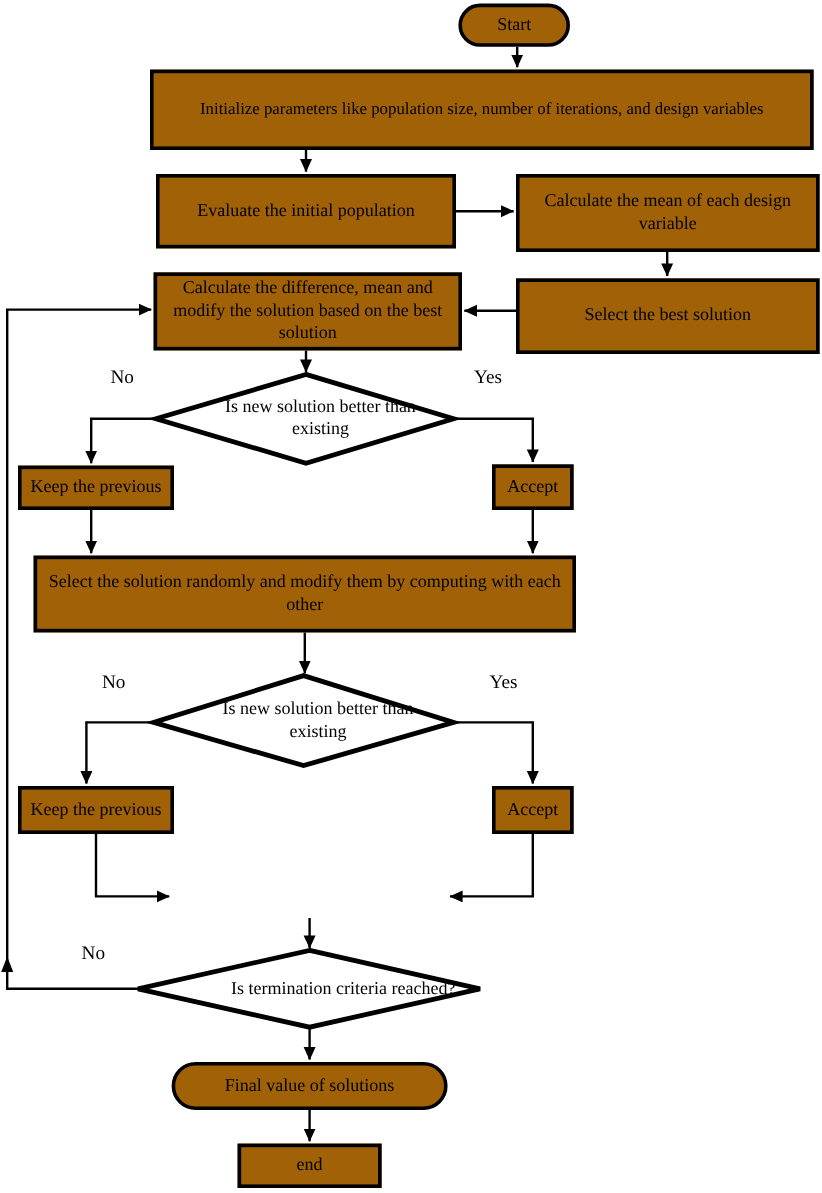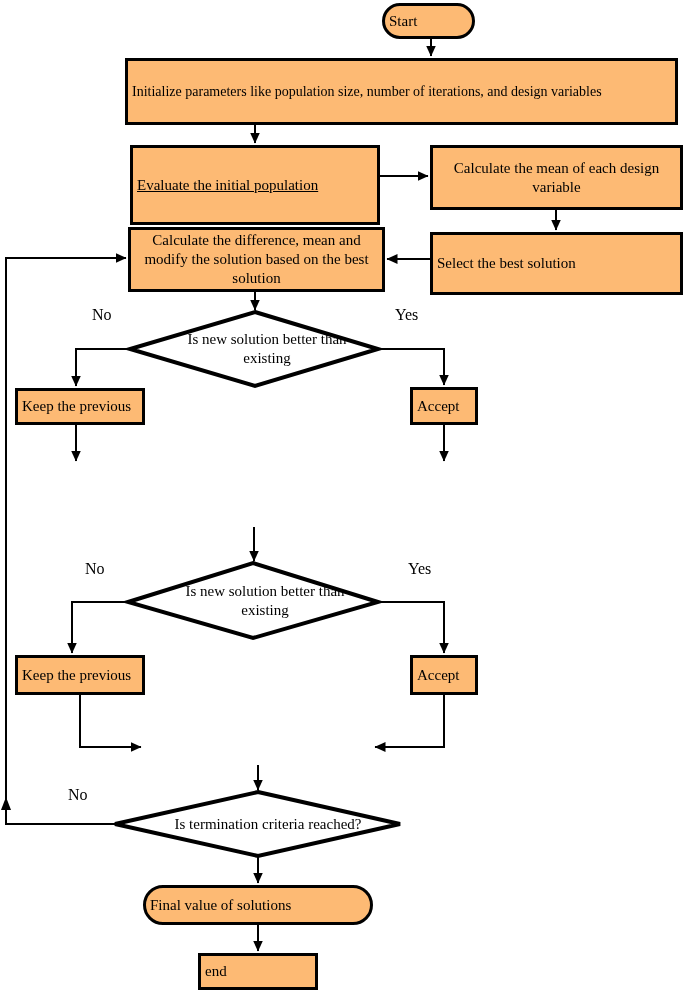--- a/index.html
+++ b/index.html
@@ -9,8 +9,8 @@
   }
   .wires{position:absolute;left:0;top:0;width:685px;height:994px;}
   .node{
-    position:absolute;display:flex;align-items:center;
-    text-align:center;background:#fdba74;border:3px solid #000;
+    position:absolute;display:flex;align-items:center;justify-content:center;
+    text-align:center;background:#a16207;border:3px solid #000;
     box-sizing:border-box;font-size:15px;line-height:1.25;padding:2px 4px;
   }
   .terminator{border-radius:20px;}

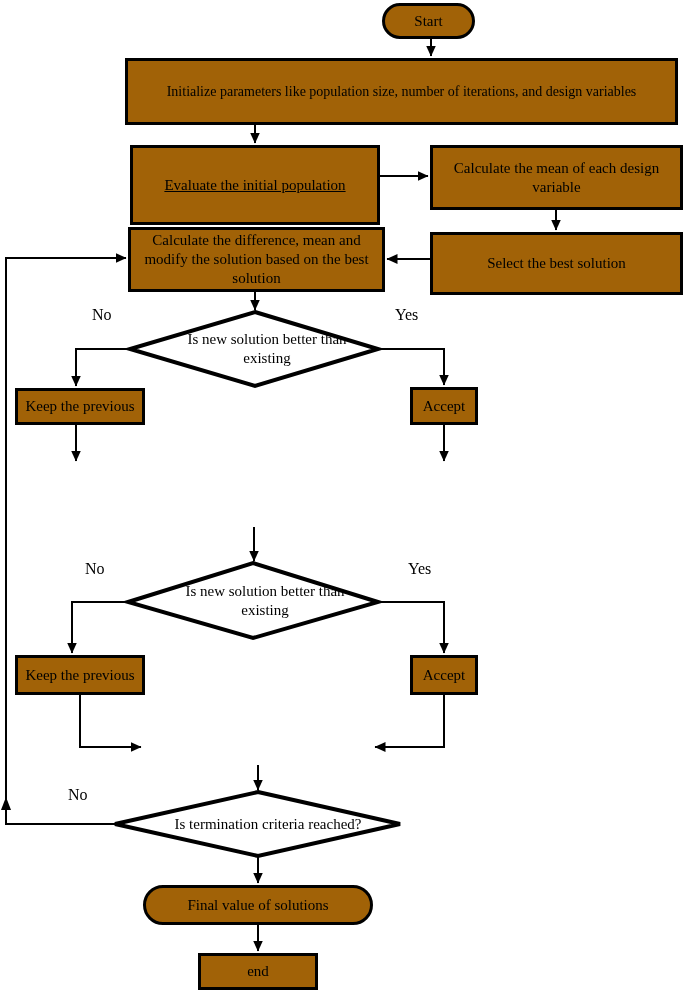--- a/index.html
+++ b/index.html
@@ -69,7 +69,7 @@
     <span>Initialize parameters like population size, number of iterations, and design variables</span>
   </div>
 
-  <div class="node" style="left:130px;top:145px;width:250px;height:80px;text-decoration:underline;">
+  <div class="node" style="left:130px;top:145px;width:250px;height:62px;">
     <span>Evaluate the initial population</span>
   </div>
 

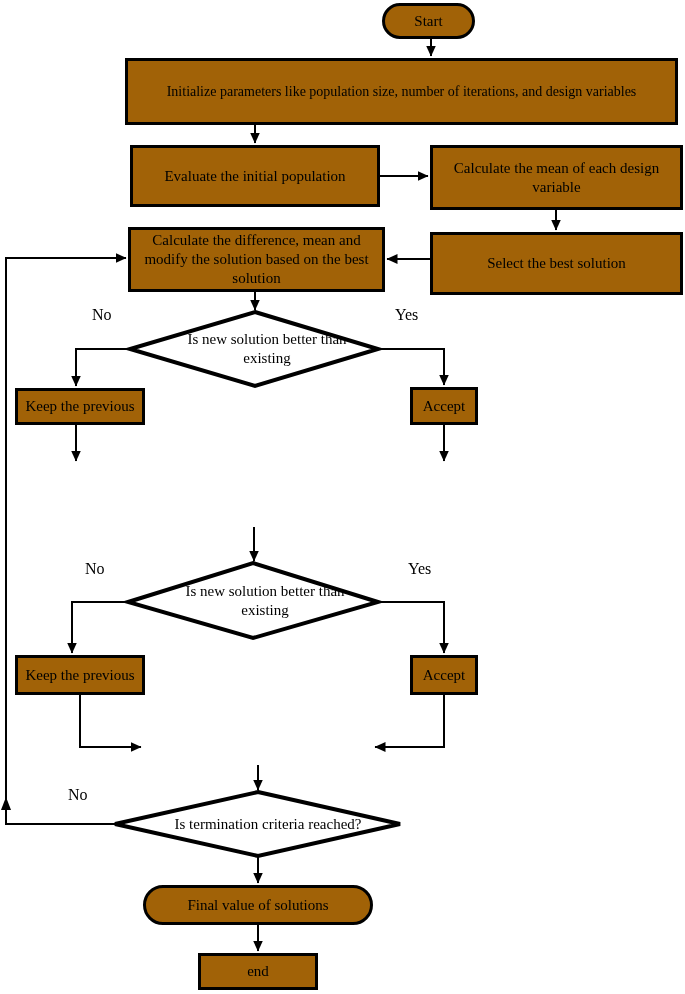--- a/index.html
+++ b/index.html
@@ -95,6 +95,9 @@
     <span>Accept</span>
   </div>
 
+  <div class="node" style="left:28px;top:463px;width:452px;height:64px;">
+    <span>Select the solution randomly and modify them by computing with each other</span>
+  </div>
 
   <div class="diamond-label" style="left:163px;top:576px;width:180px;height:50px;">Is new solution better than existing</div>
 

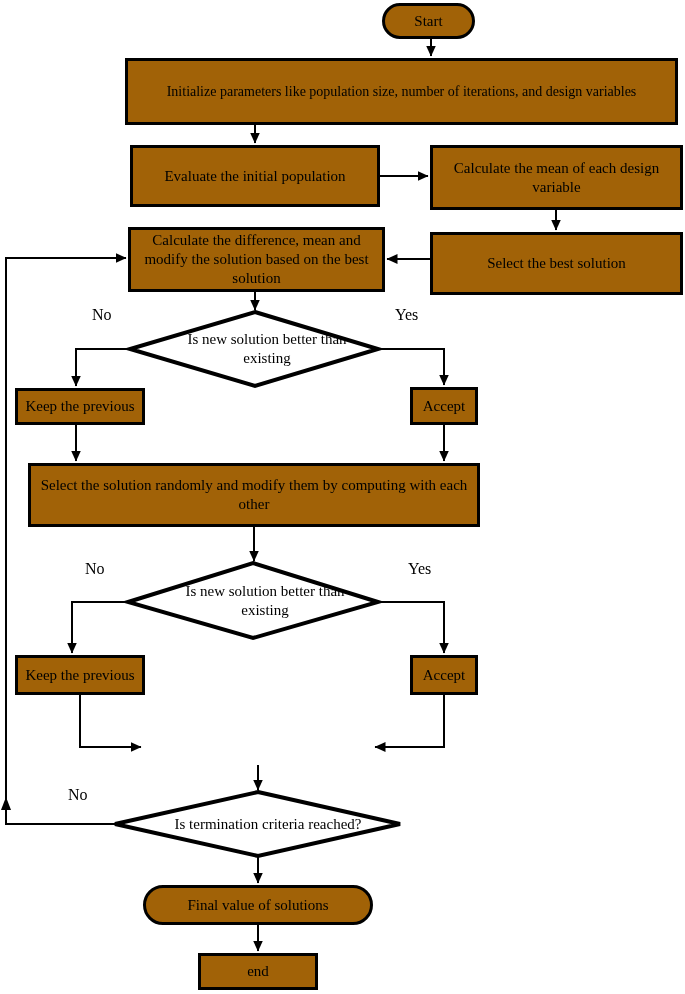--- a/index.html
+++ b/index.html
@@ -110,7 +110,7 @@
   </div>
 
 
-  <div class="diamond-label" style="left:136px;top:812px;width:240px;height:24px;">Is termination criteria reached?</div>
+  <div class="diamond-label" style="left:154px;top:812px;width:240px;height:24px;">Is termination criteria reached?</div>
 
   <div class="node terminator" style="left:143px;top:885px;width:230px;height:40px;">
     <span>Final value of solutions</span>

